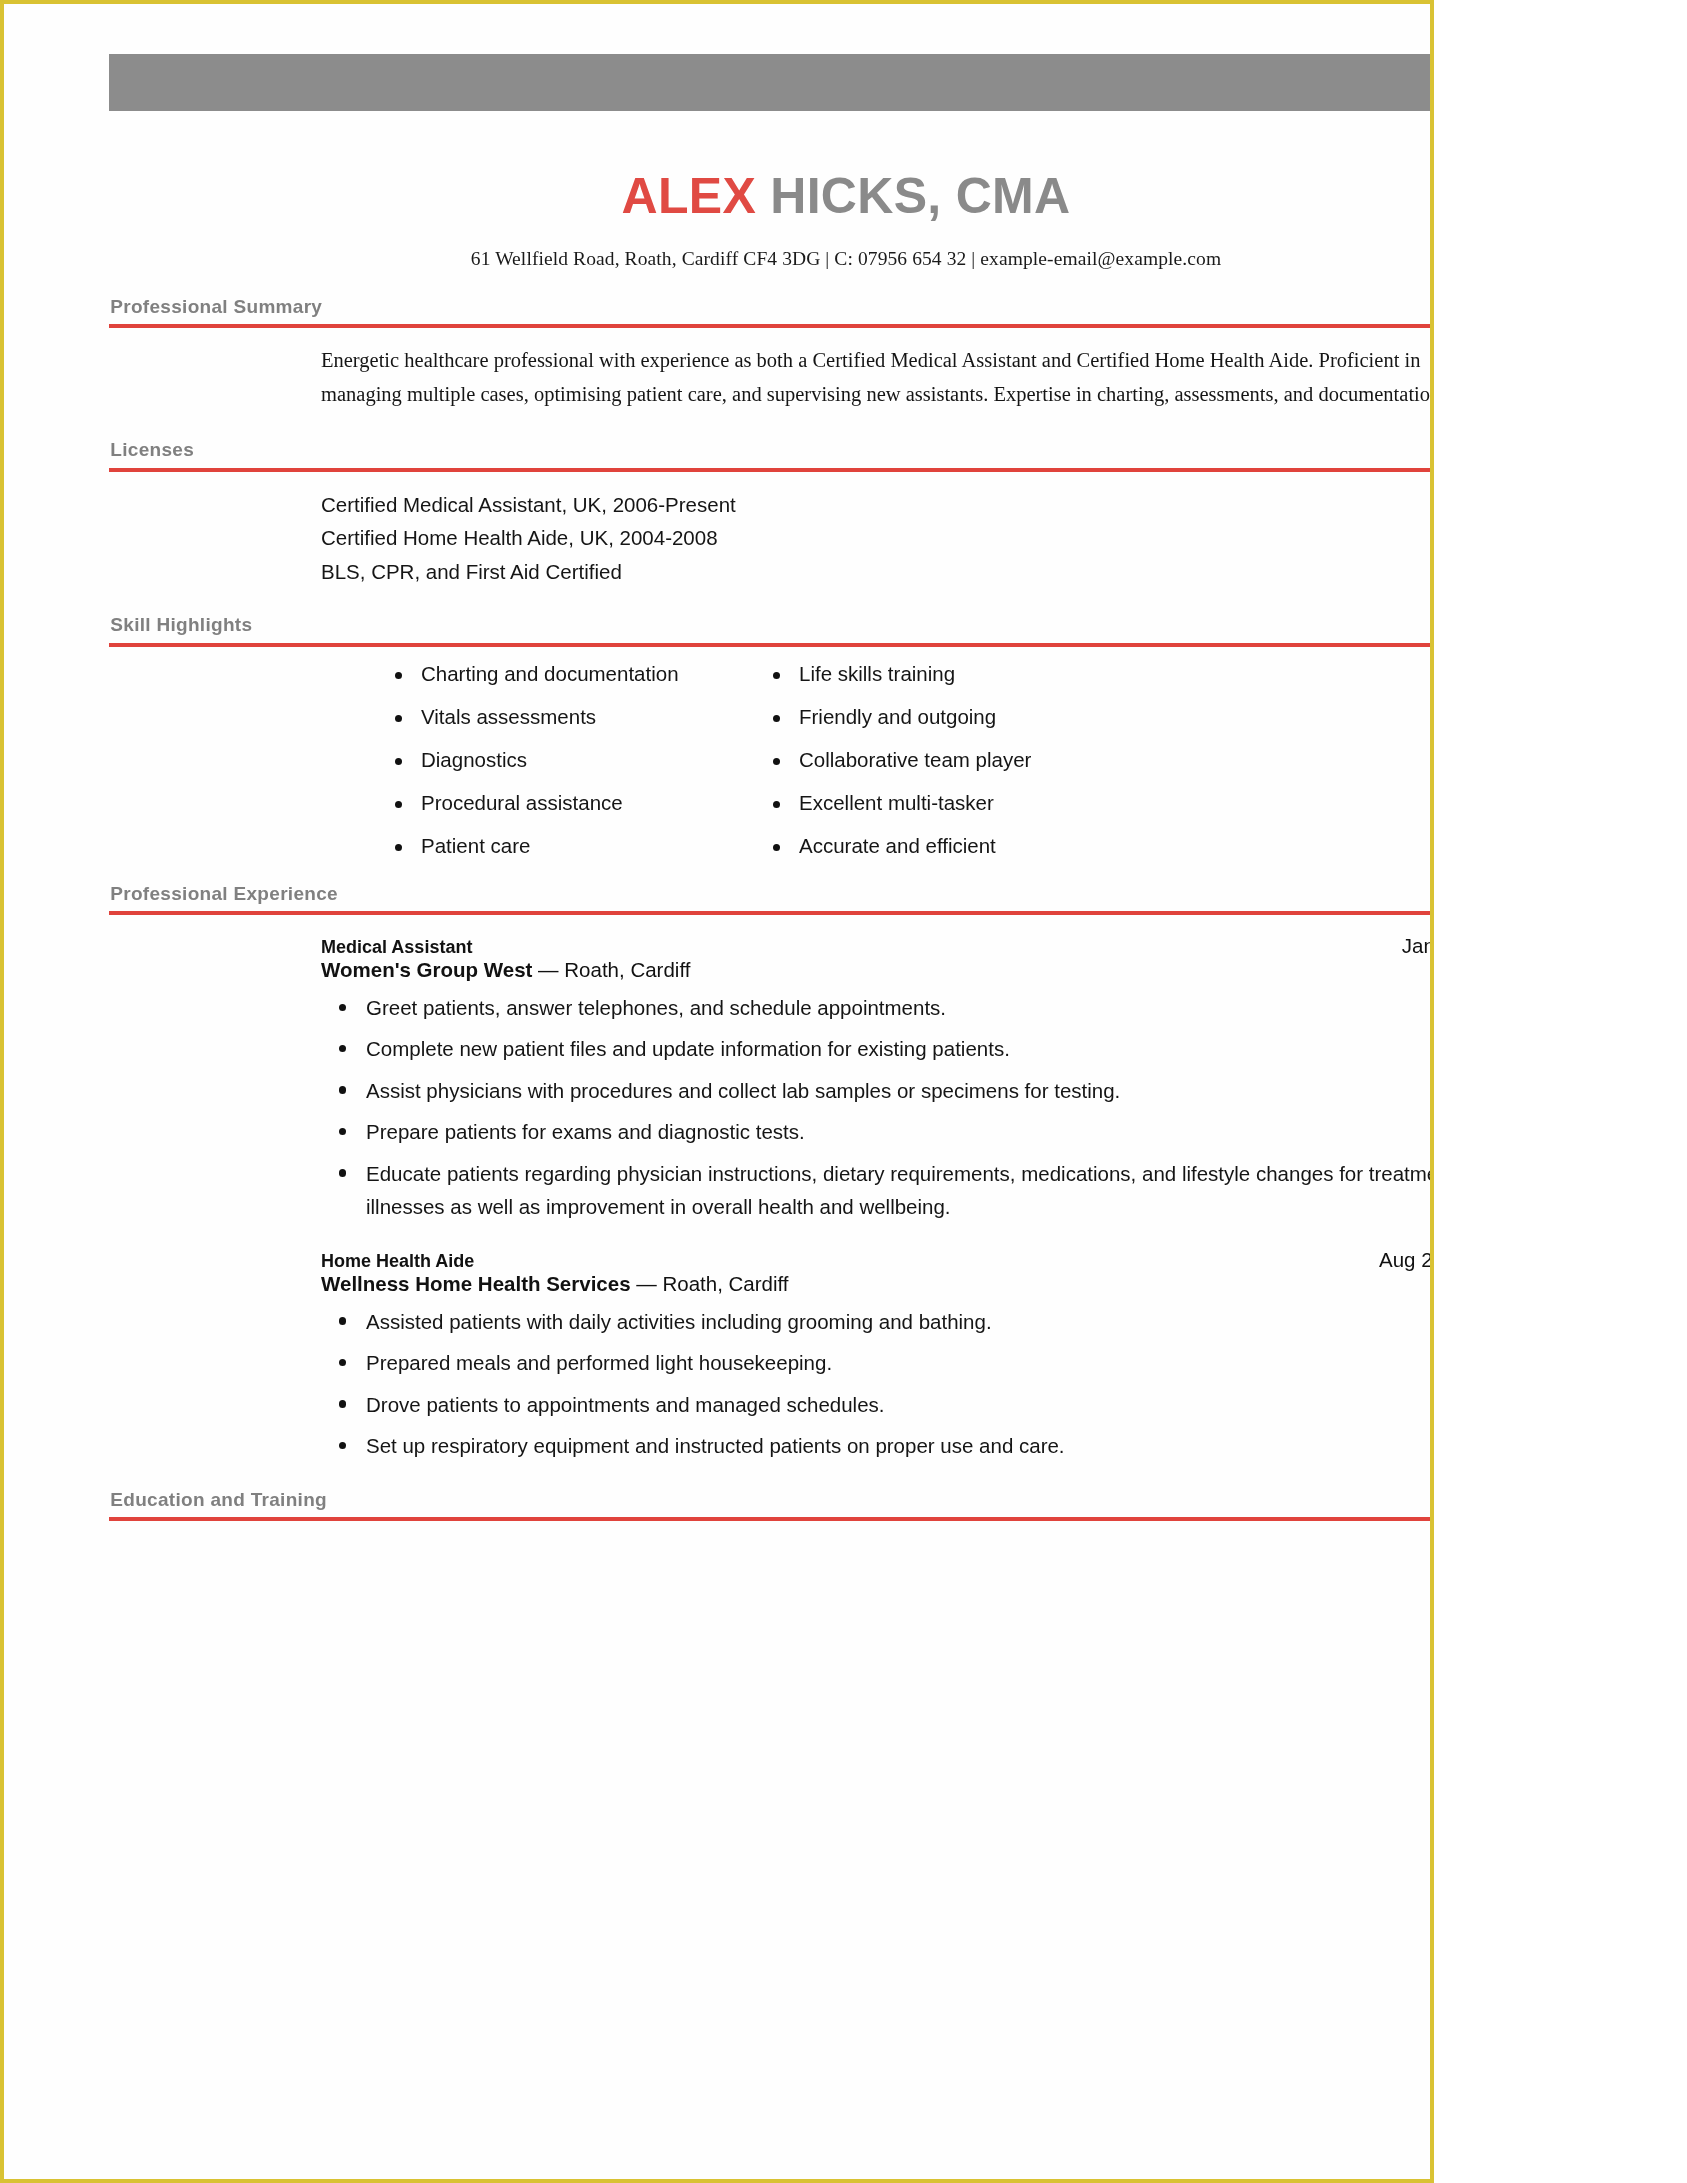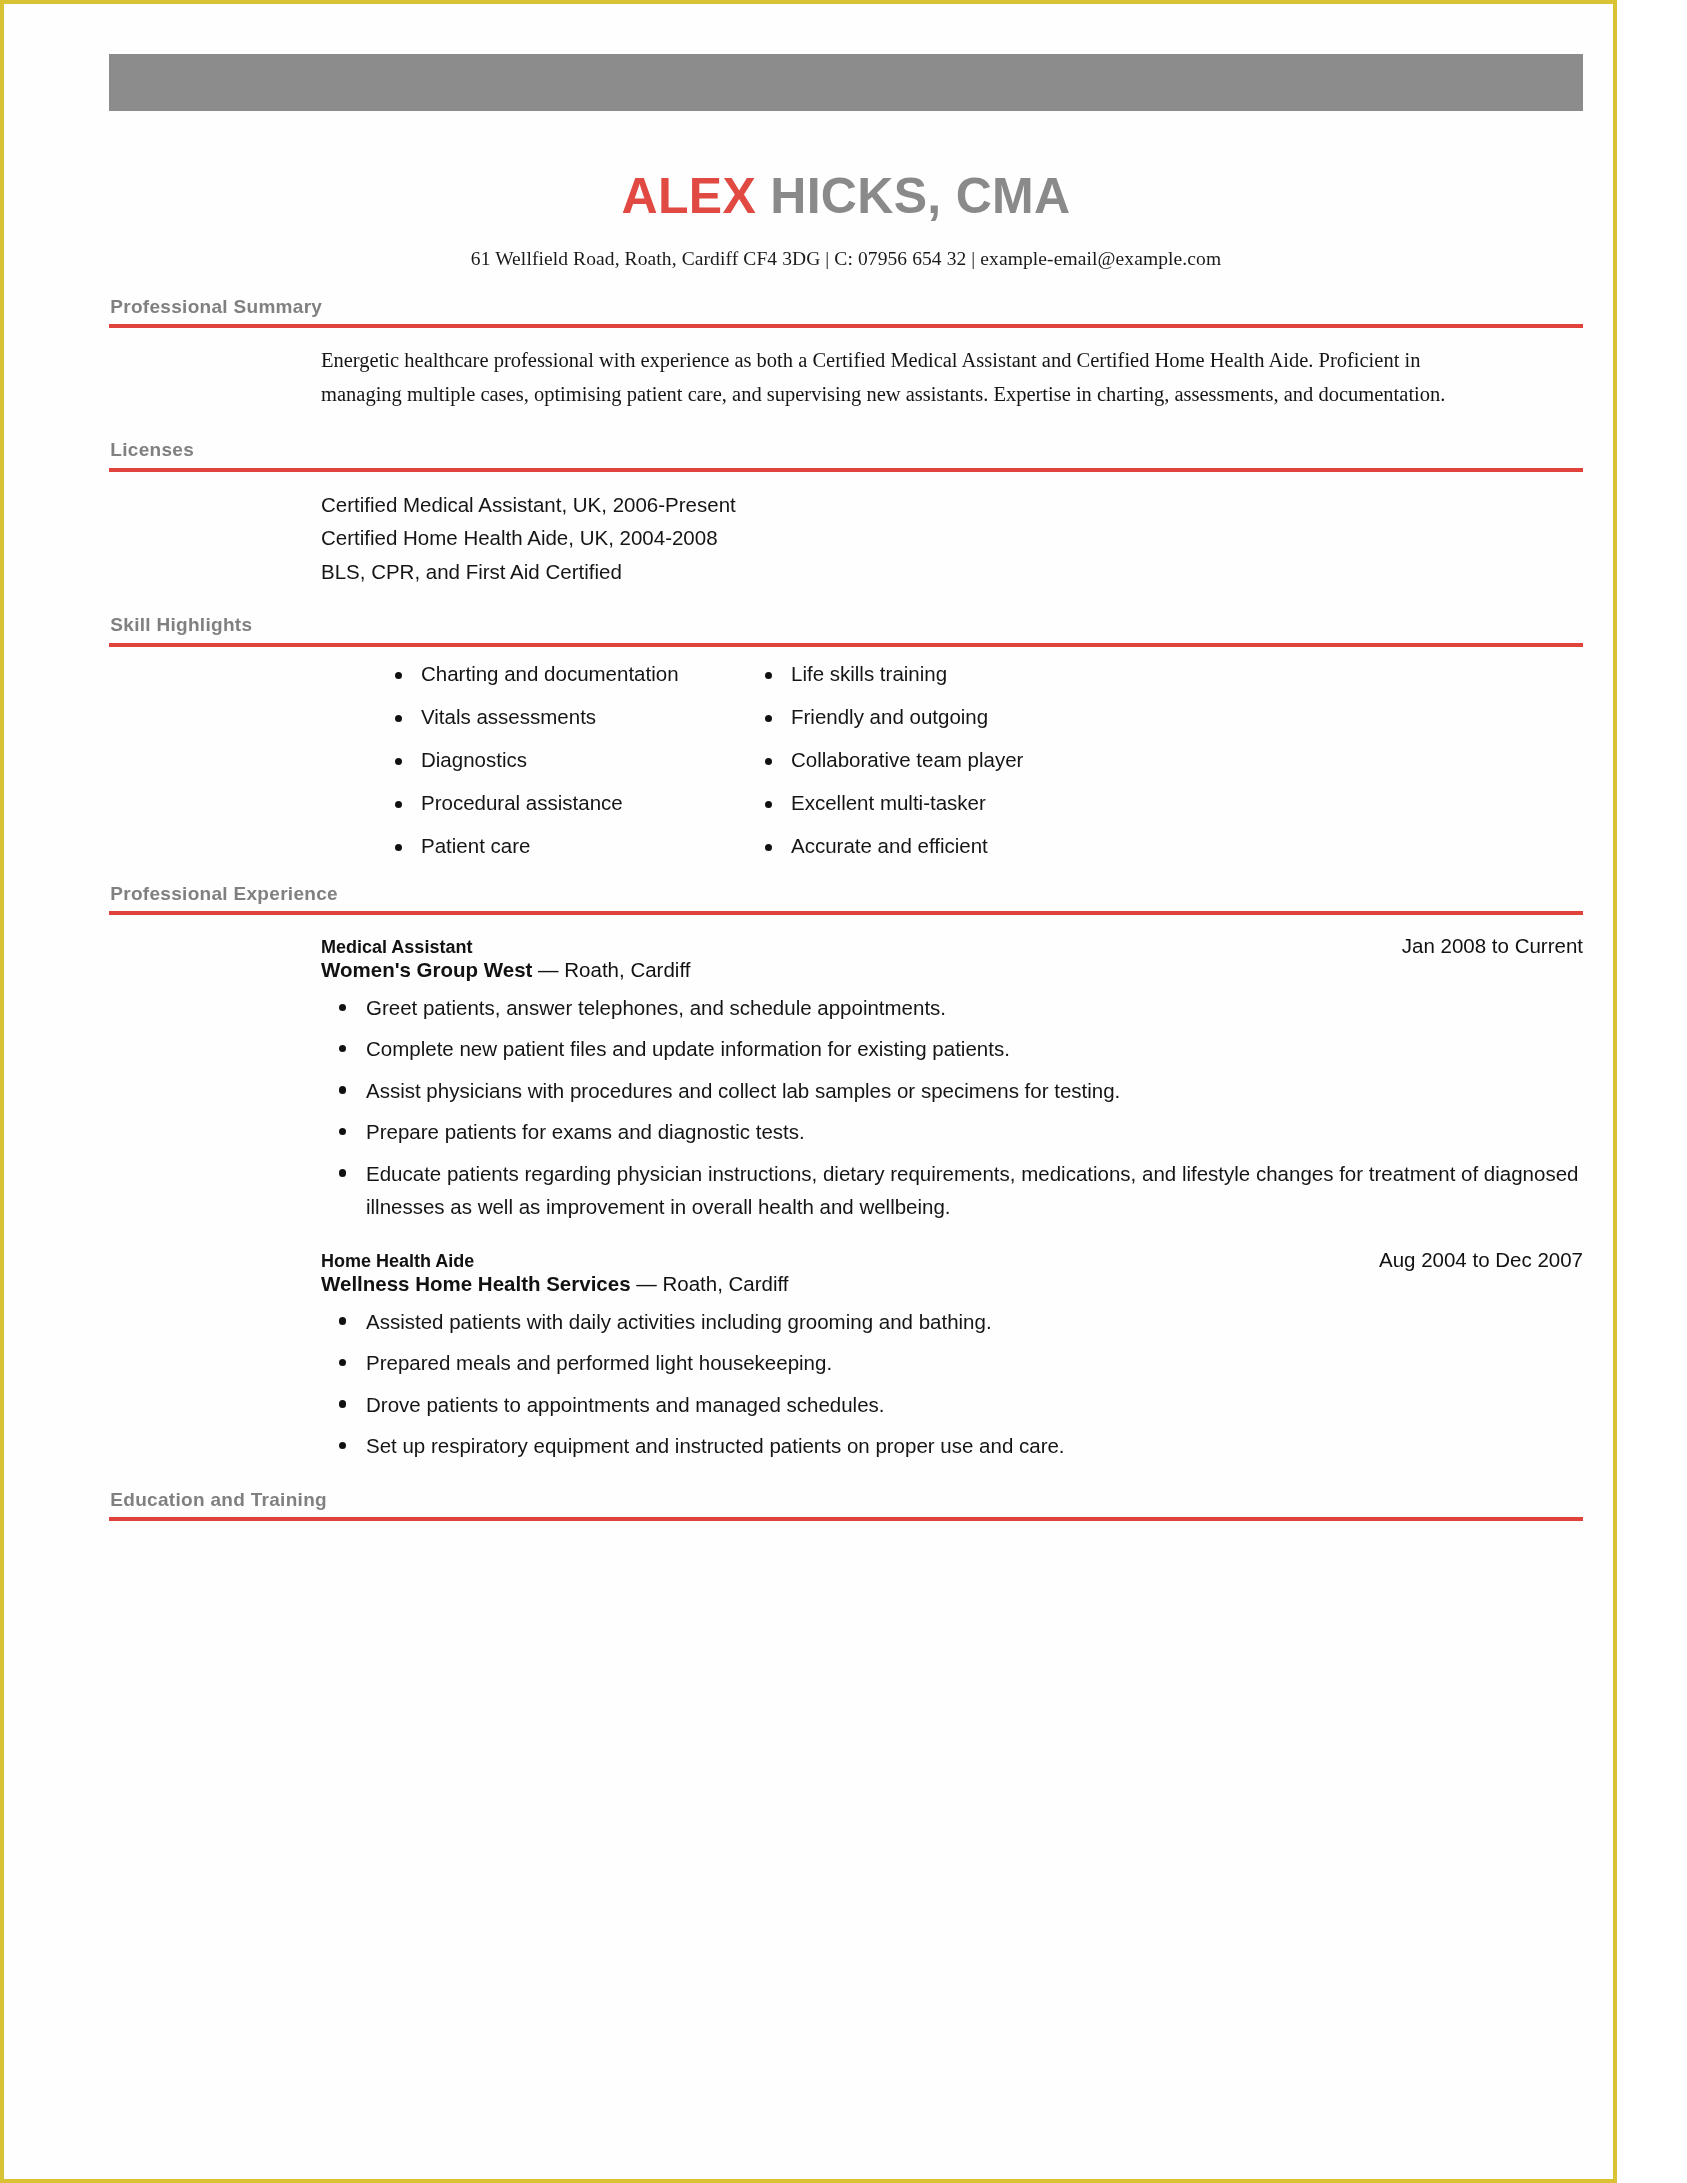--- a/index.html
+++ b/index.html
@@ -18,7 +18,7 @@
   #page {
     position: relative;
     box-sizing: border-box;
-    width: 1617px;
+    width: 1434px;
     height: 2183px;
     background: #eab308;
     border: 4.6px solid #d9c233;

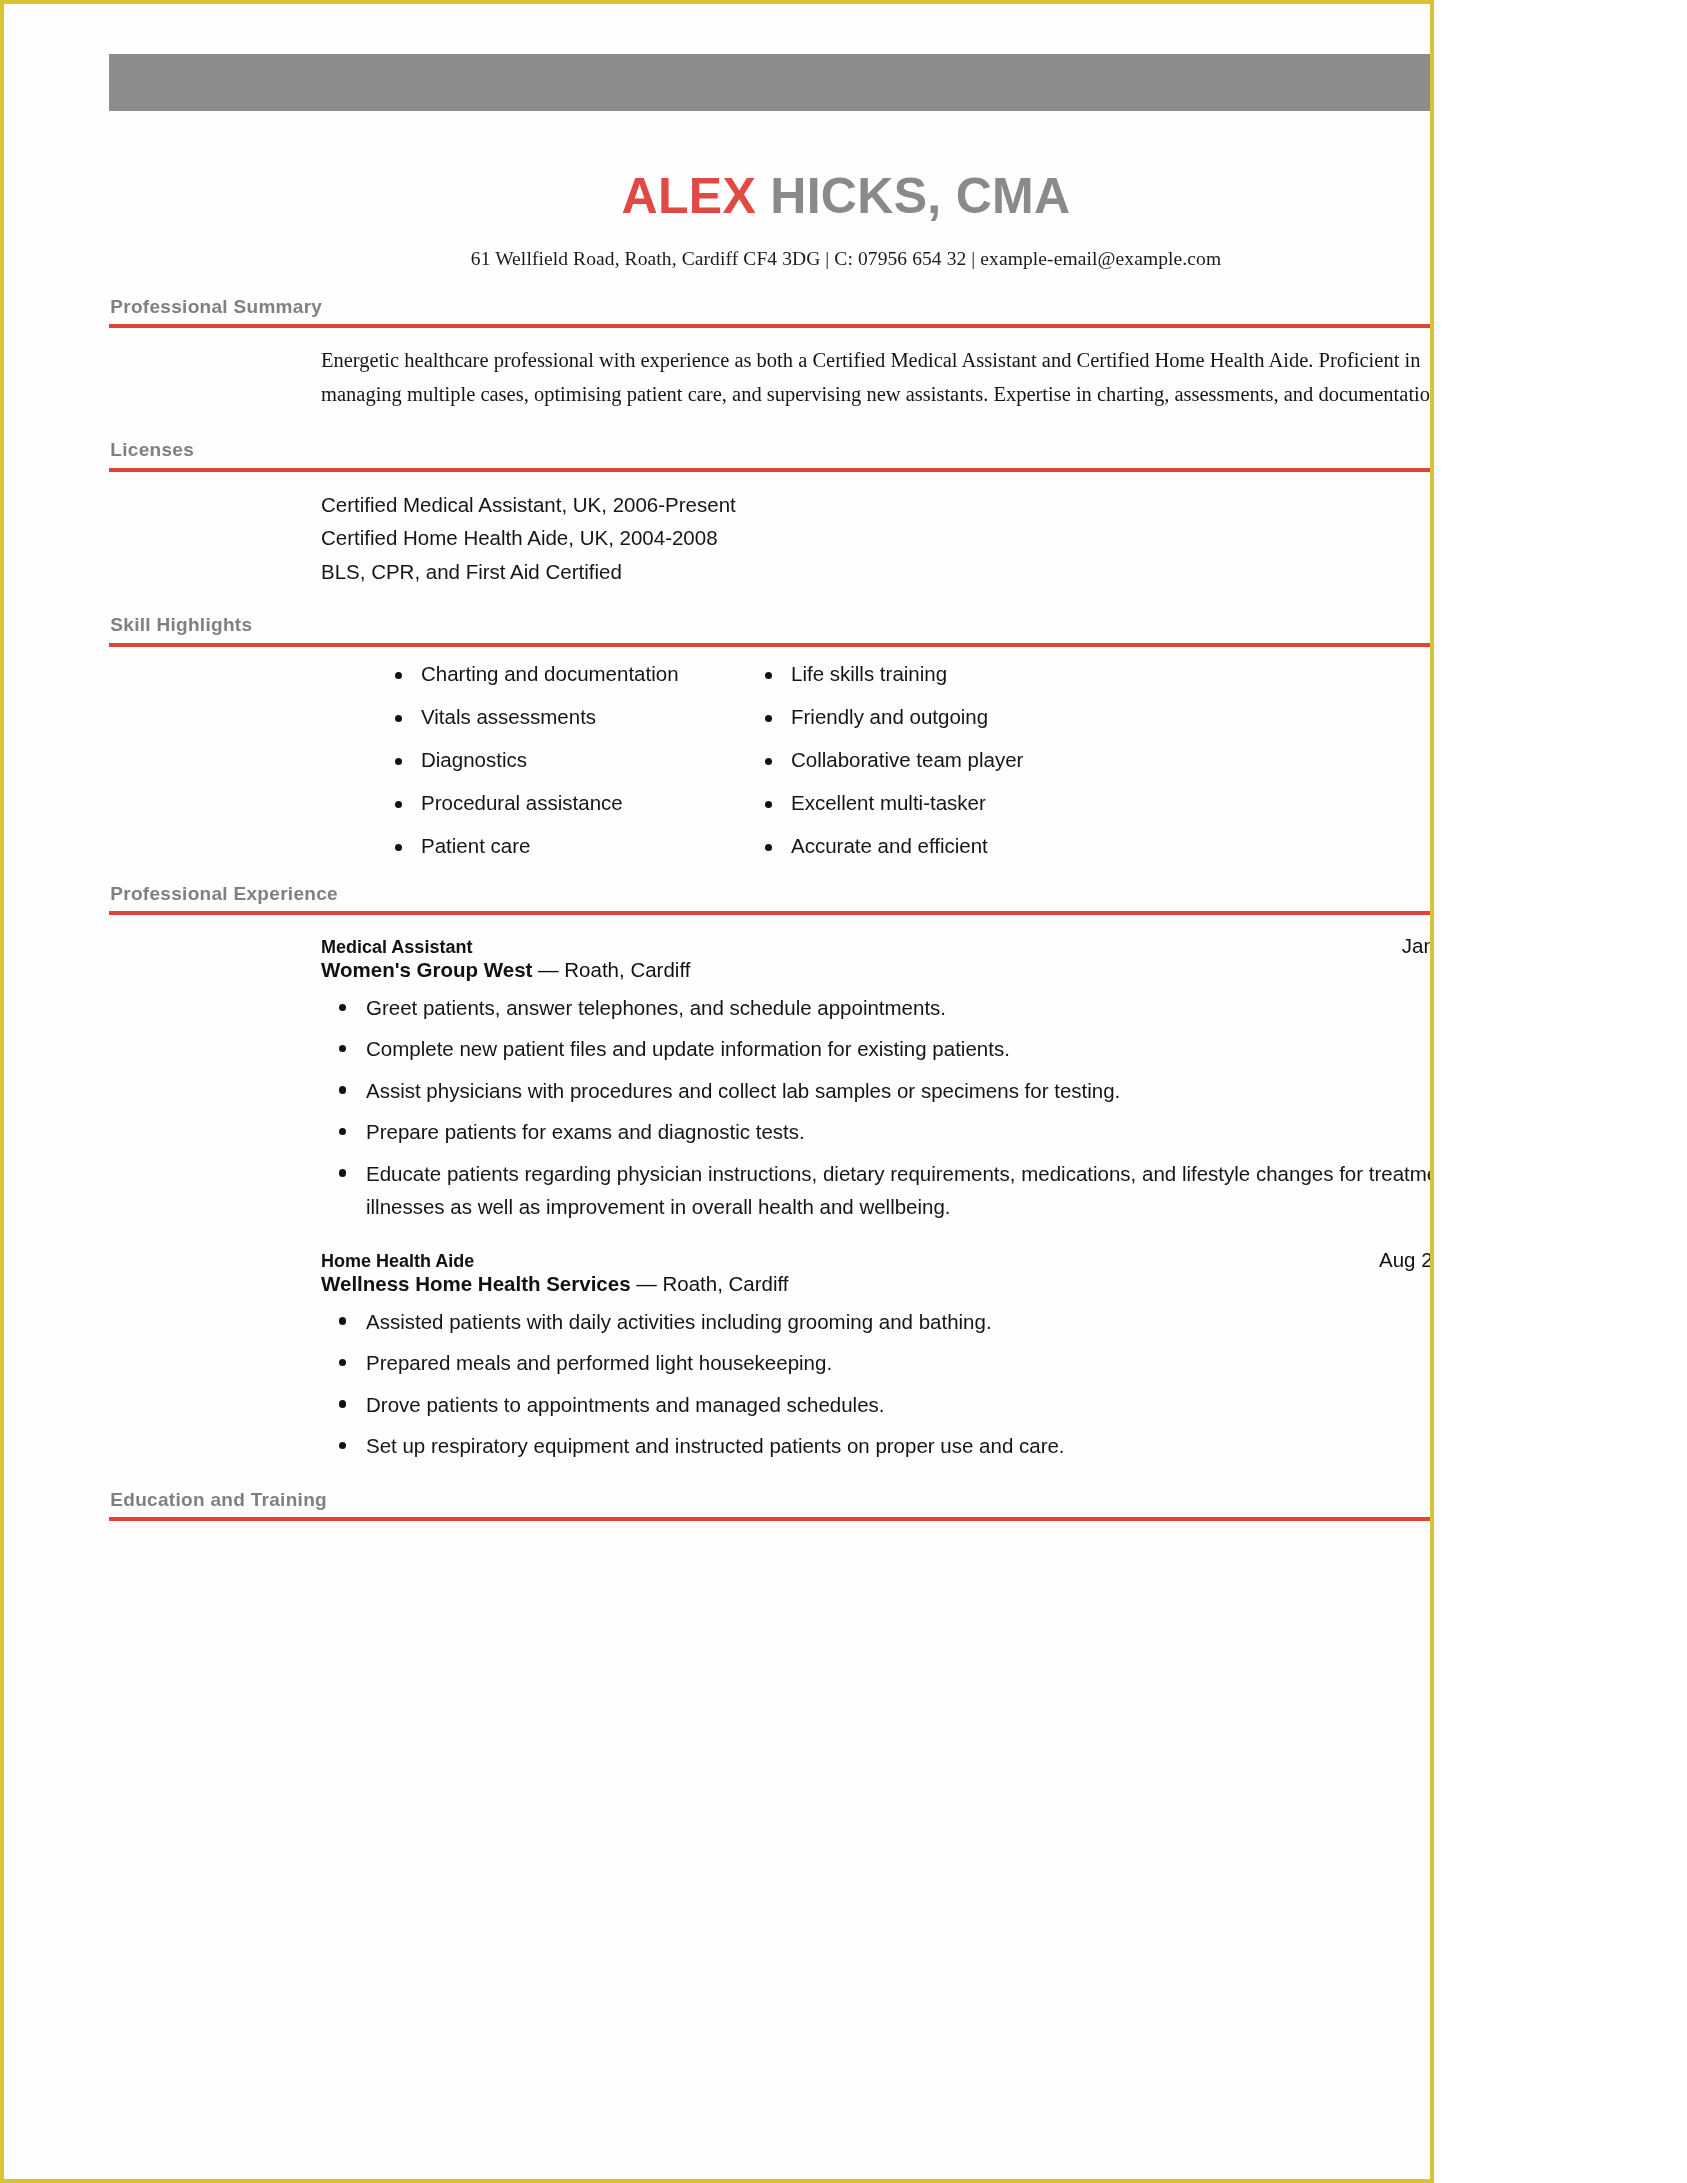--- a/index.html
+++ b/index.html
@@ -121,7 +121,7 @@
     display: flex;
     margin-left: 278px;
     margin-top: 17px;
-    gap: 0px;
+    gap: 8px;
   }
   .skills-col {
     width: 370px;

